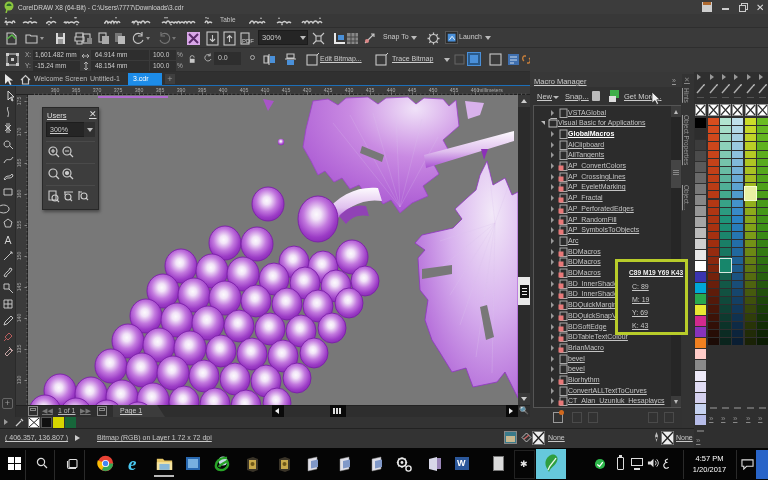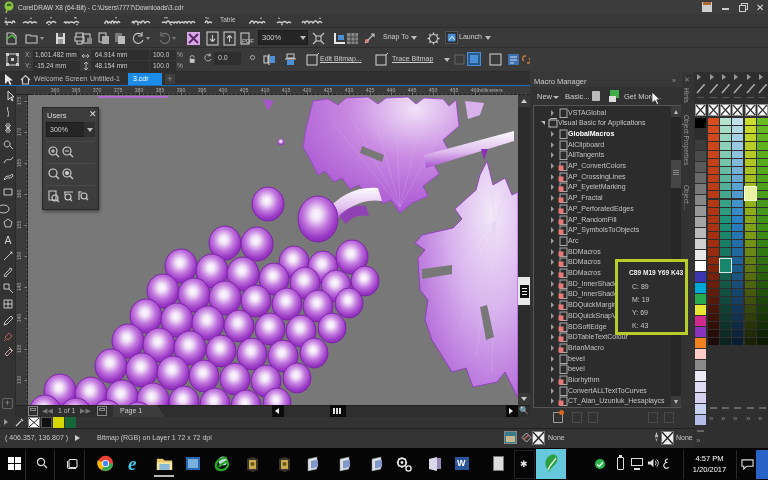--- a/index.html
+++ b/index.html
@@ -4,7 +4,7 @@
 html,body{width:768px;height:480px;overflow:hidden;background:#000;font-family:"Liberation Sans",sans-serif;}
 #app{position:absolute;left:0;top:0;width:768px;height:480px;background:#383838;}
 .abs{position:absolute;}
-.txt{color:#c8c8c8;font-size:7px;white-space:nowrap;}
+.txt{color:#c8c8c8;font-size:7px;white-space:nowrap;text-decoration:underline;}
 </style></head>
 <body>
 <div id="app">

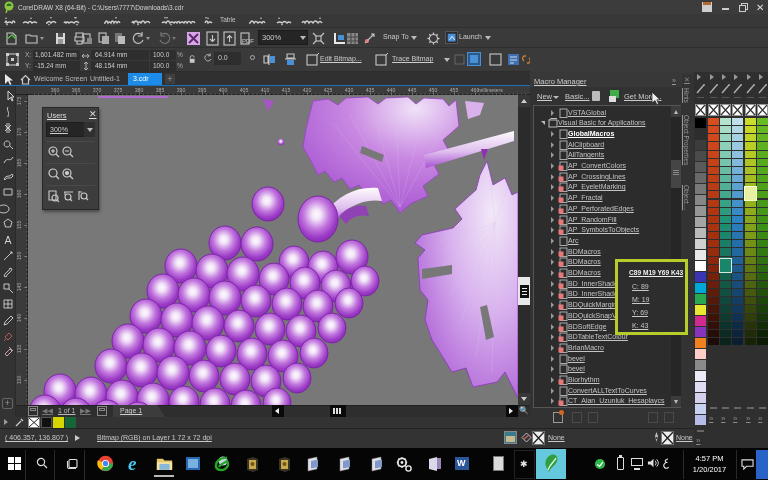--- a/index.html
+++ b/index.html
@@ -798,7 +798,7 @@
 <div class="abs txt" style="left:684px;top:76px;color:#999;font-size:8px;">✕</div>
 <div class="abs txt" style="left:537px;top:92px;font-size:7.5px;color:#ccc;">New</div>
 <div class="abs" style="left:553px;top:96px;width:0;height:0;border-top:3.5px solid #bbb;border-left:3px solid transparent;border-right:3px solid transparent;"></div>
-<div class="abs txt" style="left:565px;top:92px;font-size:7.5px;color:#ccc;">Basic...</div>
+<div class="abs txt" style="left:565px;top:92px;font-size:7.5px;color:#ccc;">Snap...</div>
 <div class="abs" style="left:592px;top:91px;width:8px;height:10px;background:#bbb;border-radius:1px;"></div>
 <div class="abs" style="left:610px;top:90px;width:9px;height:8px;background:#3fae49;"></div>
 <div class="abs" style="left:609px;top:96px;width:7px;height:6px;background:#ddd;"></div>

